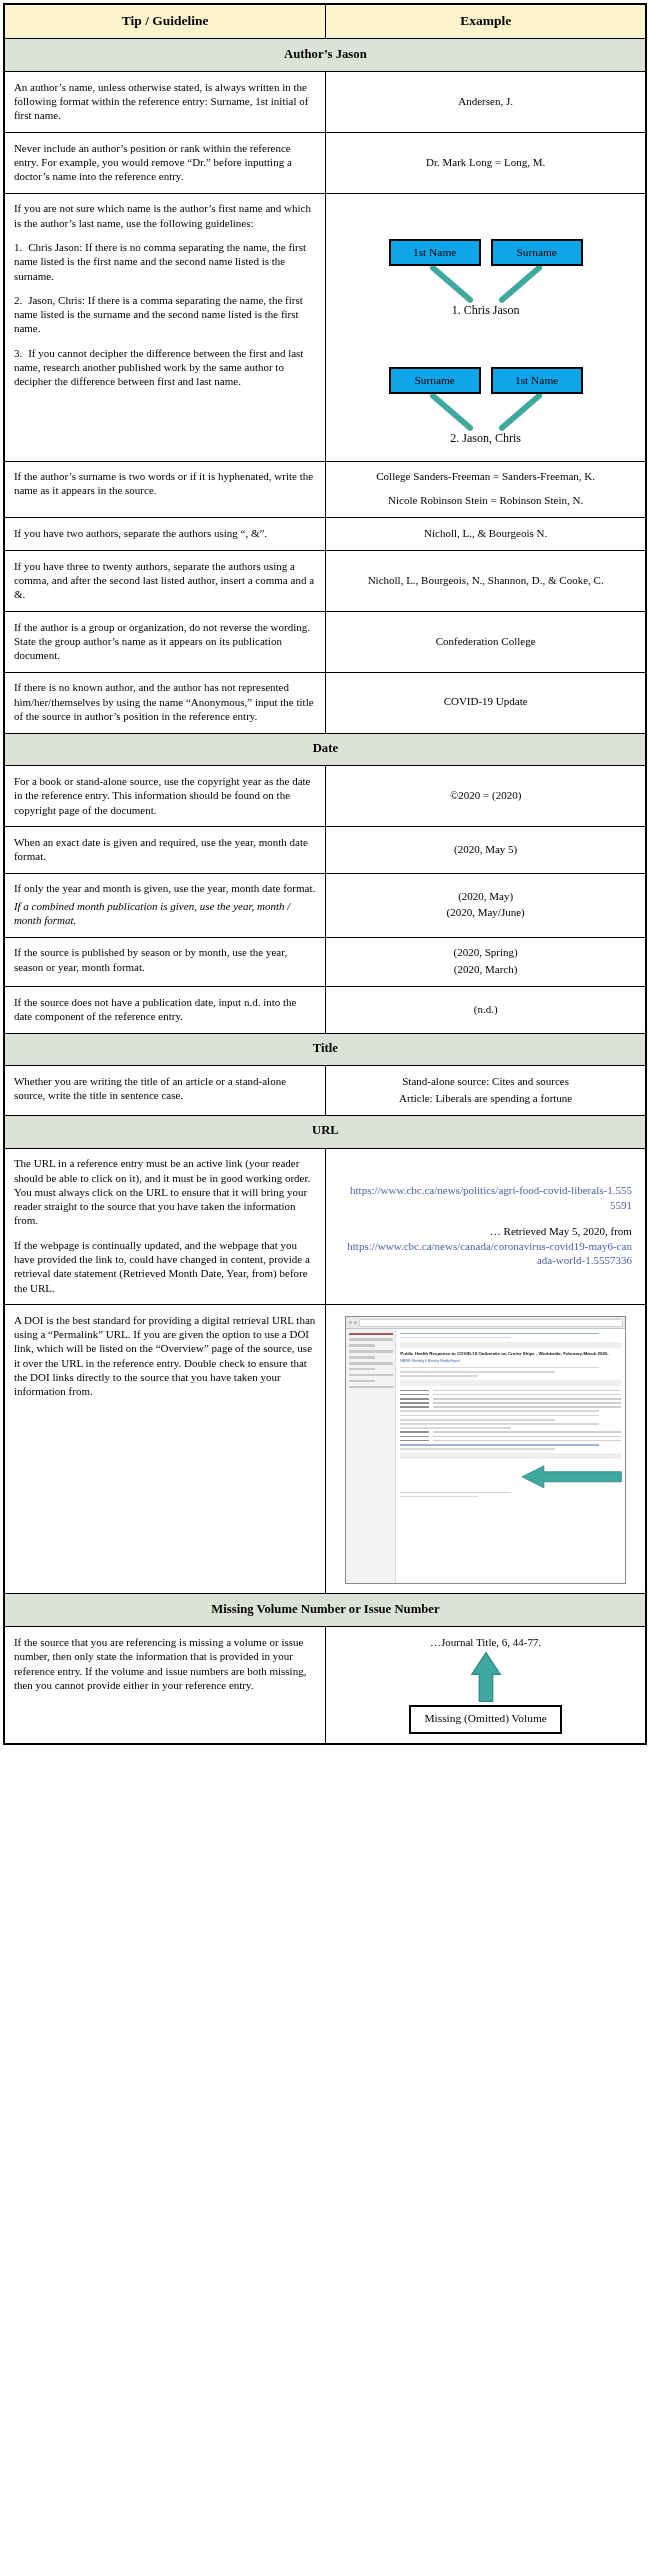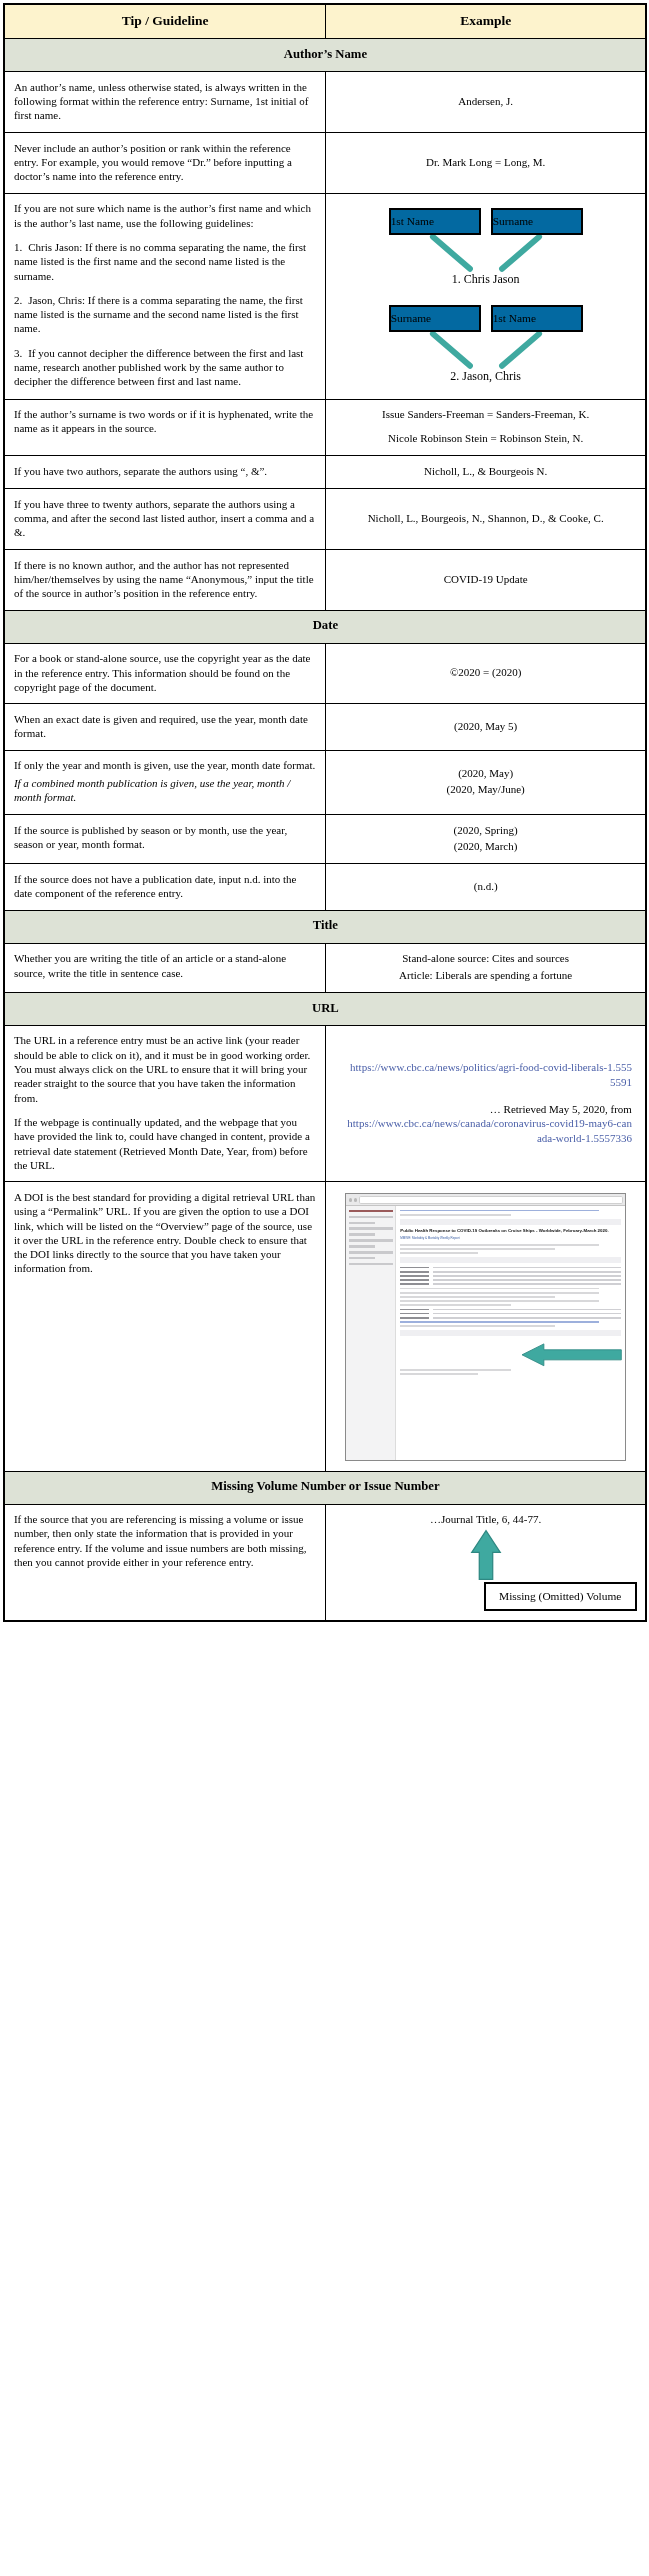--- a/index.html
+++ b/index.html
@@ -214,7 +214,7 @@
   </tr>
 
   <tr>
-    <td class="section" colspan="2">Author’s Name</td>
+    <td class="section" colspan="2">Author’s Jason</td>
   </tr>
 
   <tr>

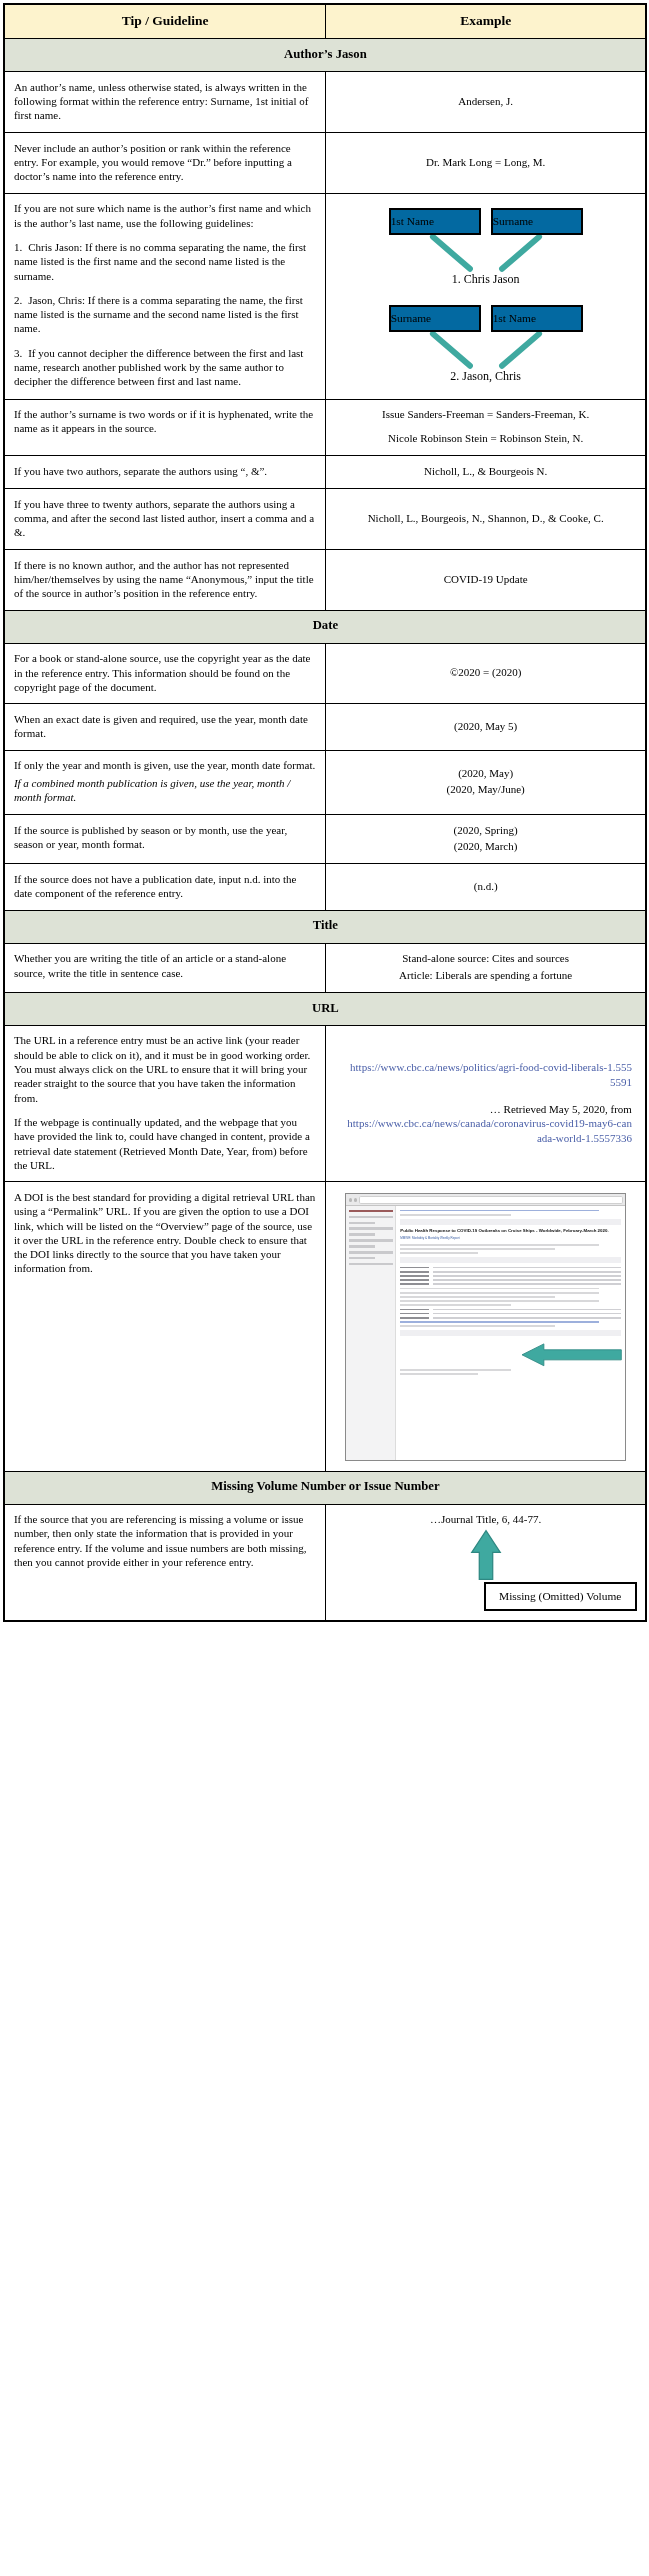--- a/index.html
+++ b/index.html
@@ -97,11 +97,12 @@
   }
   .dg-box {
     border: 2.5px solid #000;
-    background: #0369a1;
+    background: #0ea5e9;
     width: 88px;
-    text-align: left;
+    text-align: center;
     font-size: 11.4px;
     padding: 3.4px 0 4.2px 0;
+    margin-top: 31px;
   }
   .dg-arrows { height: 39px; position: relative; }
   .dg-caption {

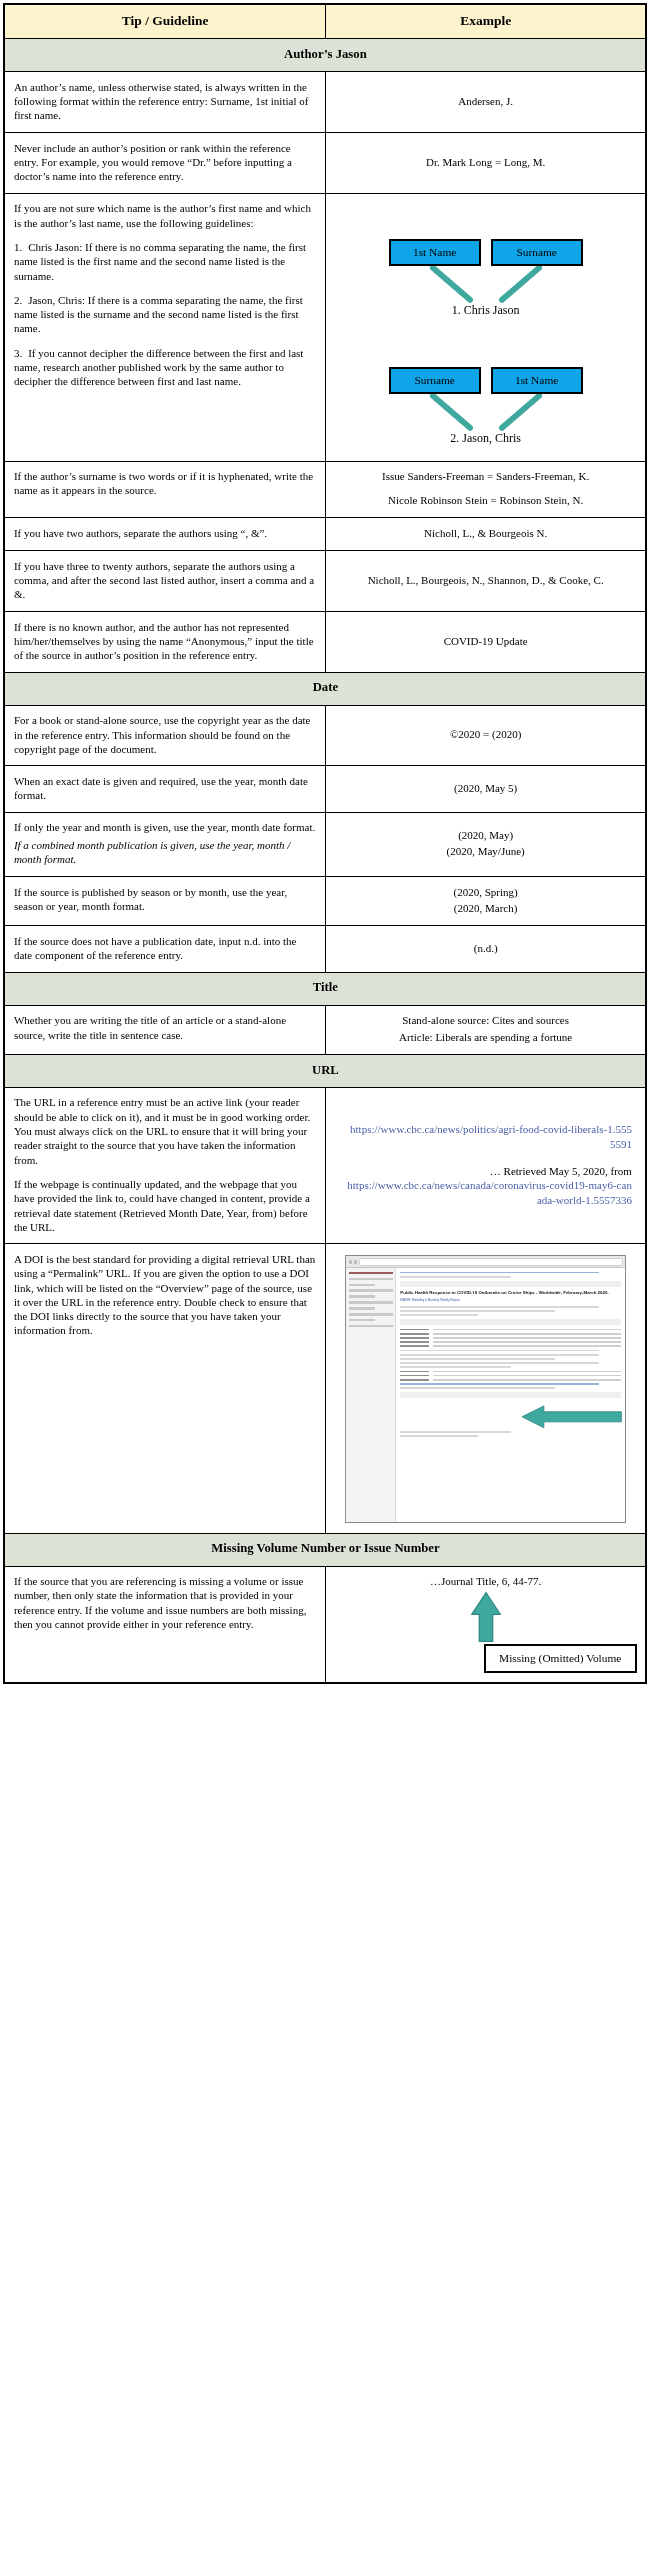--- a/index.html
+++ b/index.html
@@ -280,7 +280,7 @@
       <p>If the author’s surname is two words or if it is hyphenated, write the name as it appears in the source.</p>
     </td>
     <td class="ex mid">
-      <p>Issue Sanders-Freeman = Sanders-Freeman, K.</p>
+      <p>College Sanders-Freeman = Sanders-Freeman, K.</p>
       <p>Nicole Robinson Stein = Robinson Stein, N.</p>
     </td>
   </tr>

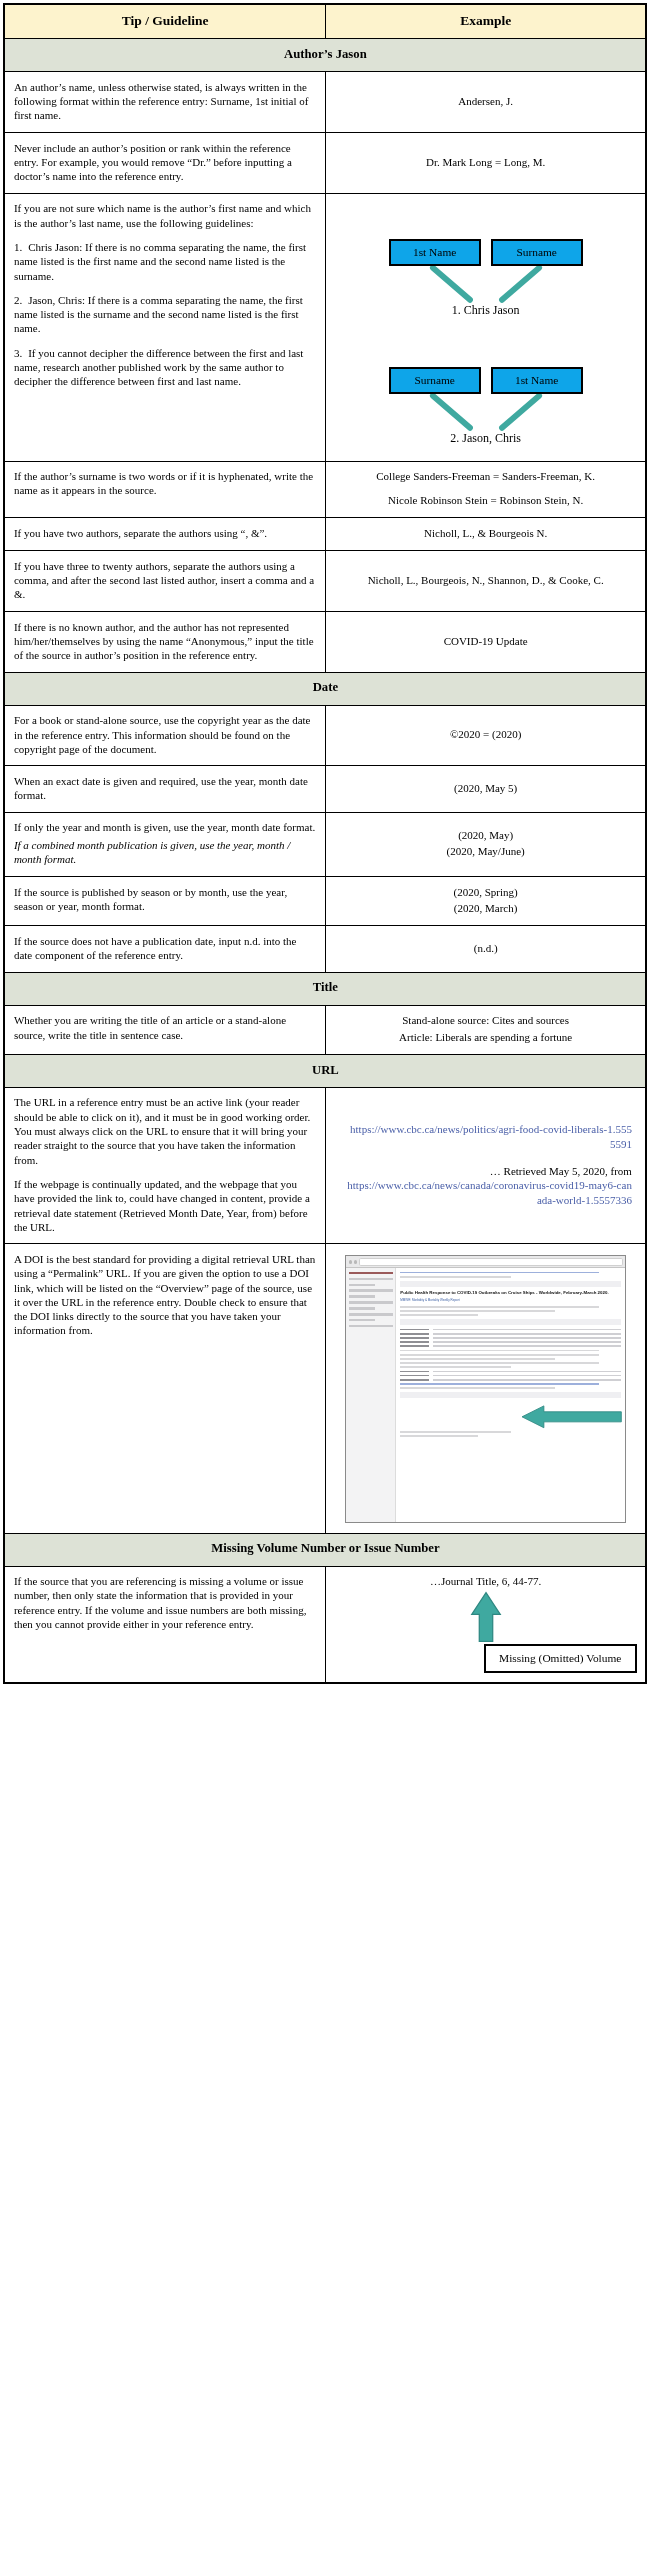--- a/index.html
+++ b/index.html
@@ -303,6 +303,14 @@
     </td>
   </tr>
 
+  <tr>
+    <td class="tip">
+      <p>If the author is a group or organization, do not reverse the wording.  State the group author’s name as it appears on its publication document.</p>
+    </td>
+    <td class="ex mid">
+      <p>Confederation College</p>
+    </td>
+  </tr>
 
 
   <tr>

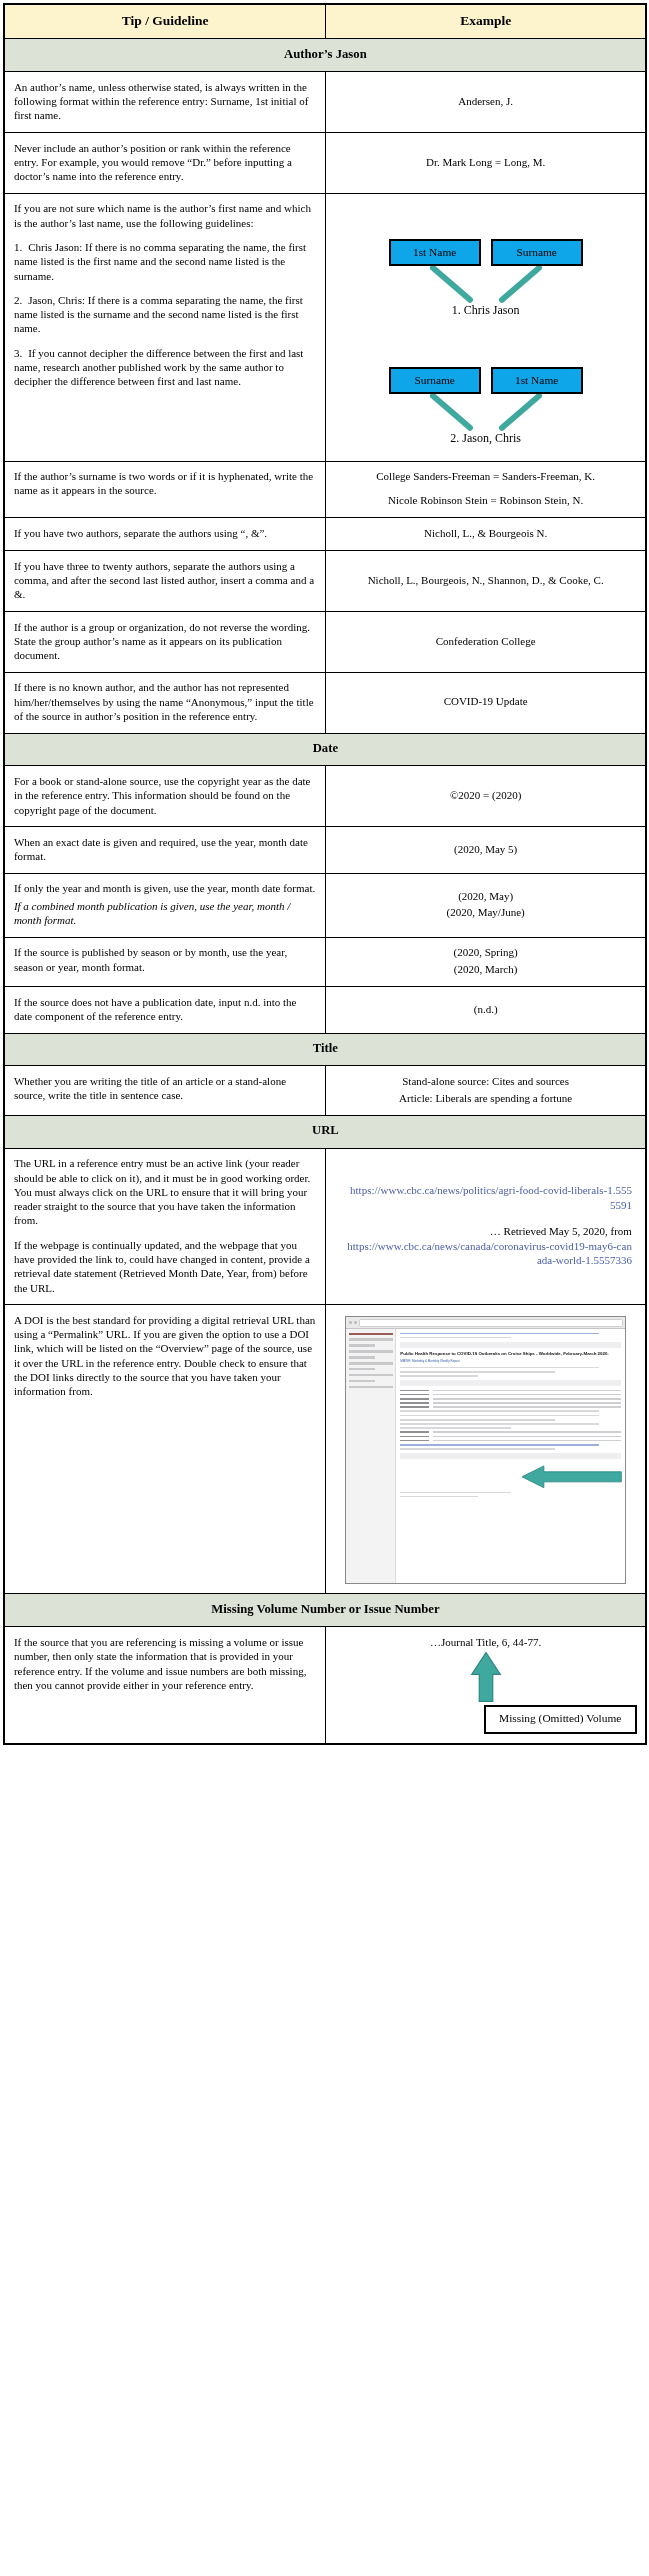--- a/index.html
+++ b/index.html
@@ -508,7 +508,7 @@
             <polygon points="20,2 37,28 28,28 28,60 12,60 12,28 3,28" fill="#3fa9a0" stroke="#2e8882" stroke-width="1.5"></polygon>
           </svg>
         </div>
-        <div style="text-align:right;">
+        <div style="text-align:center;">
           <span class="boxed-label">Missing (Omitted) Volume</span>
         </div>
       </div>

